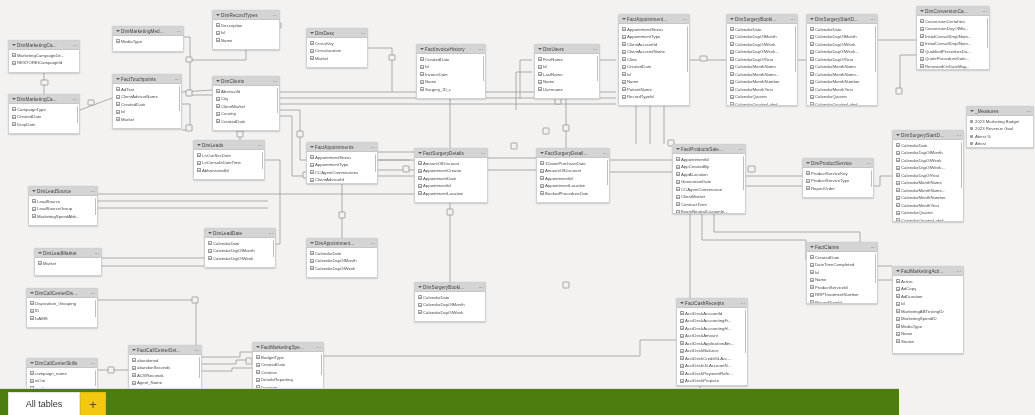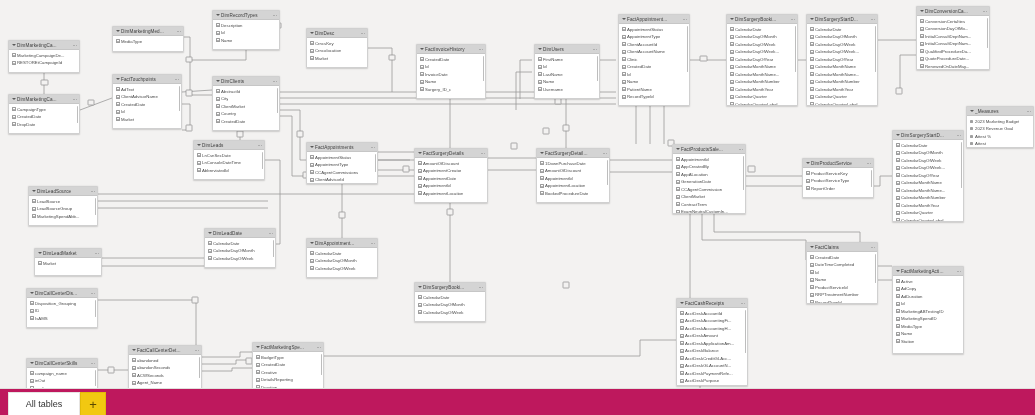--- a/index.html
+++ b/index.html
@@ -132,8 +132,8 @@
   #bottom-bar {
     position: absolute;
     left: 0; bottom: 0;
-    width: 1035px; height: 27px;
-    background: #be185d;
+    width: 899px; height: 27px;
+    background: #4d7c0f;
     border-top: 1px solid #e1dfdd;
     display: flex;
     align-items: flex-end;

